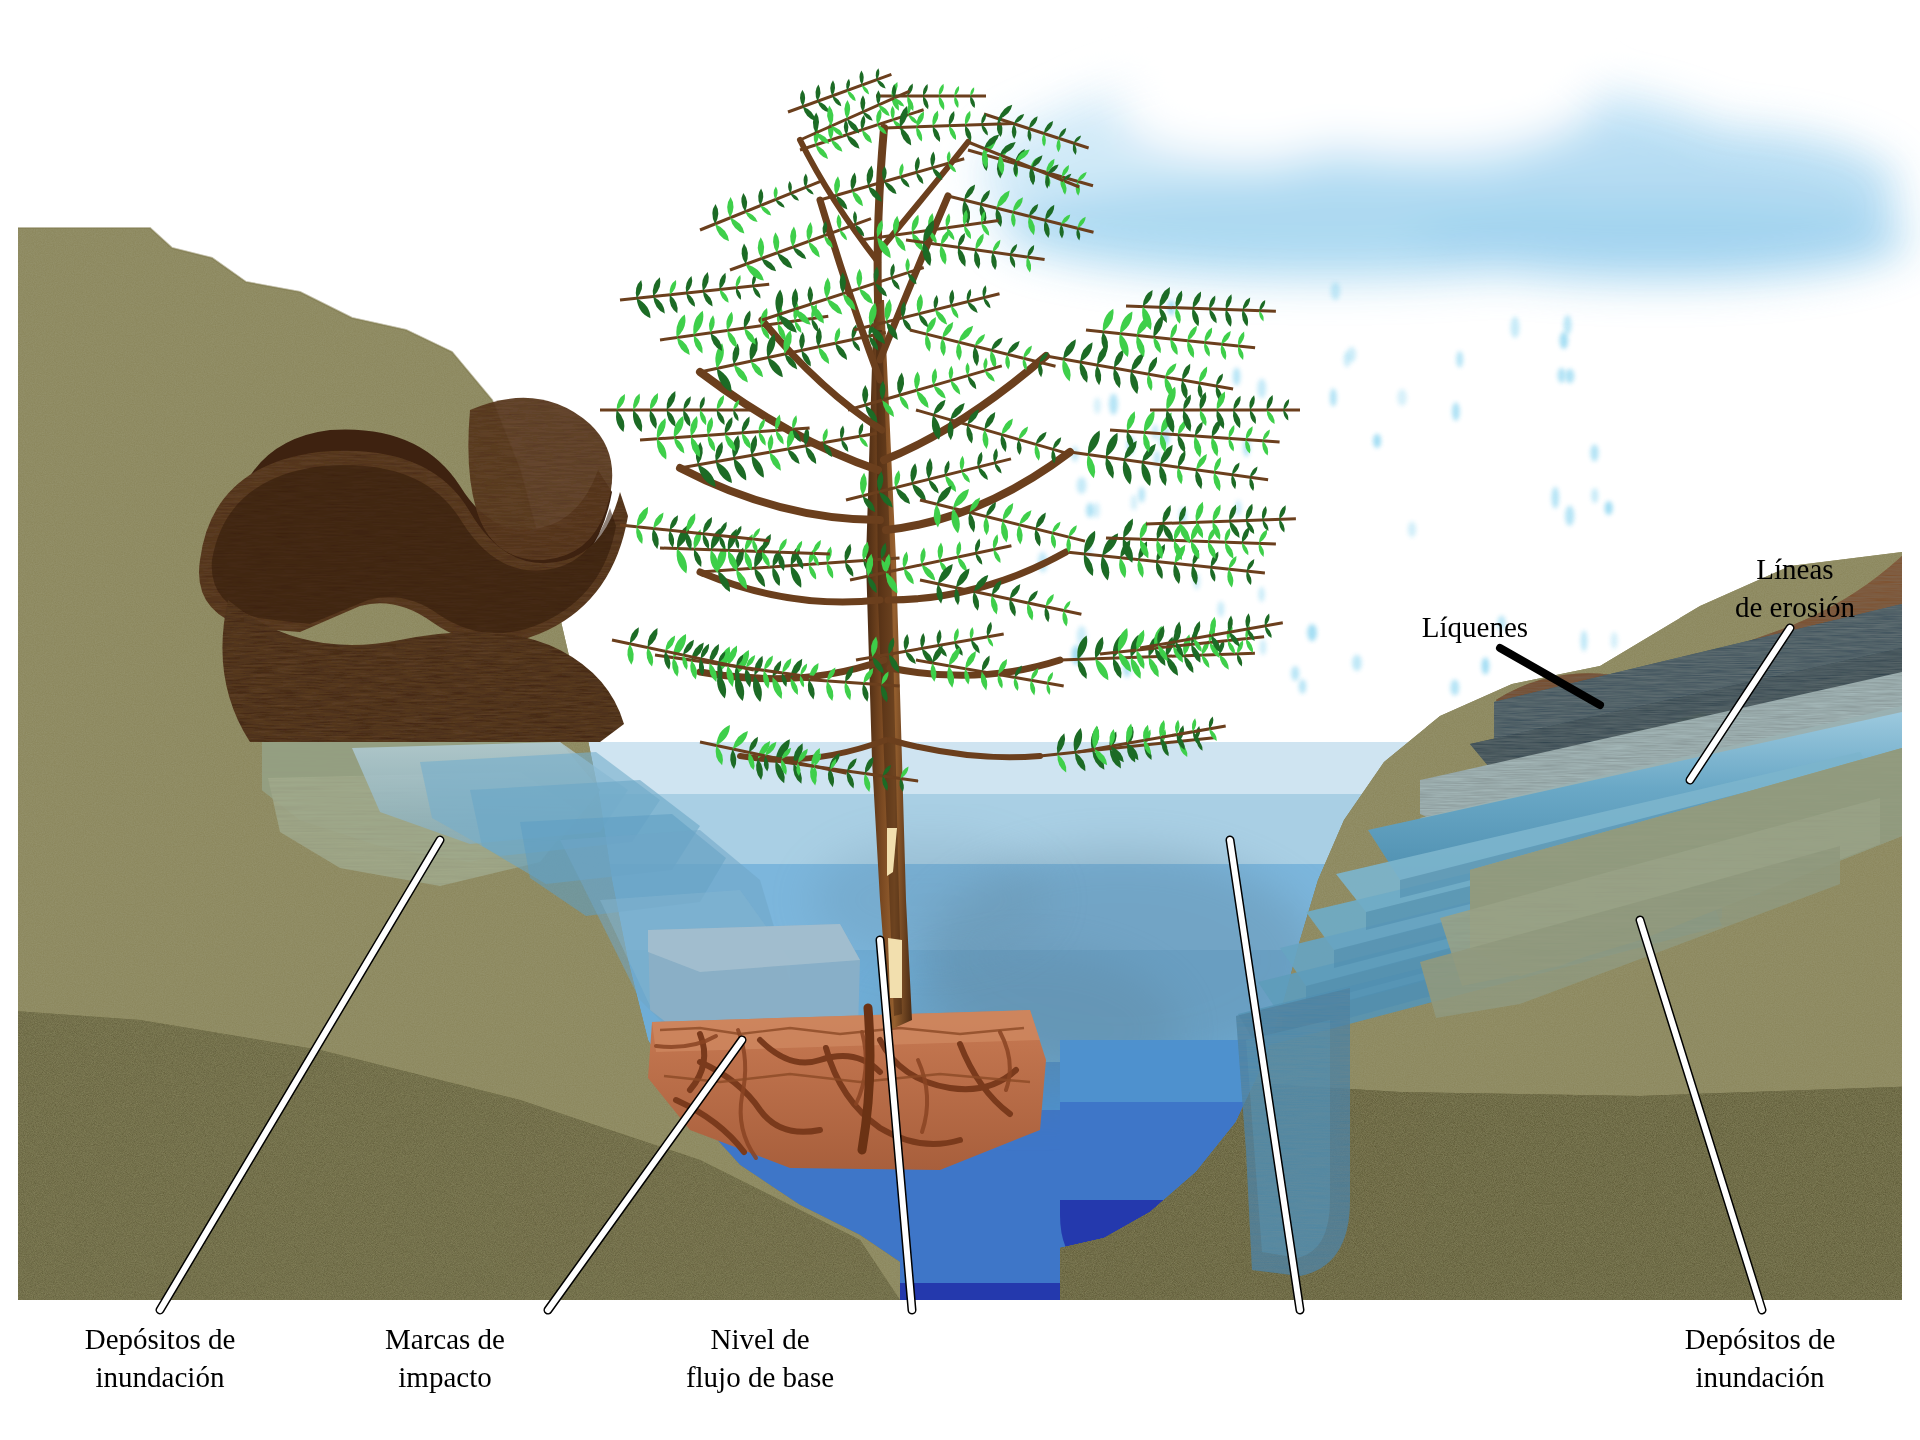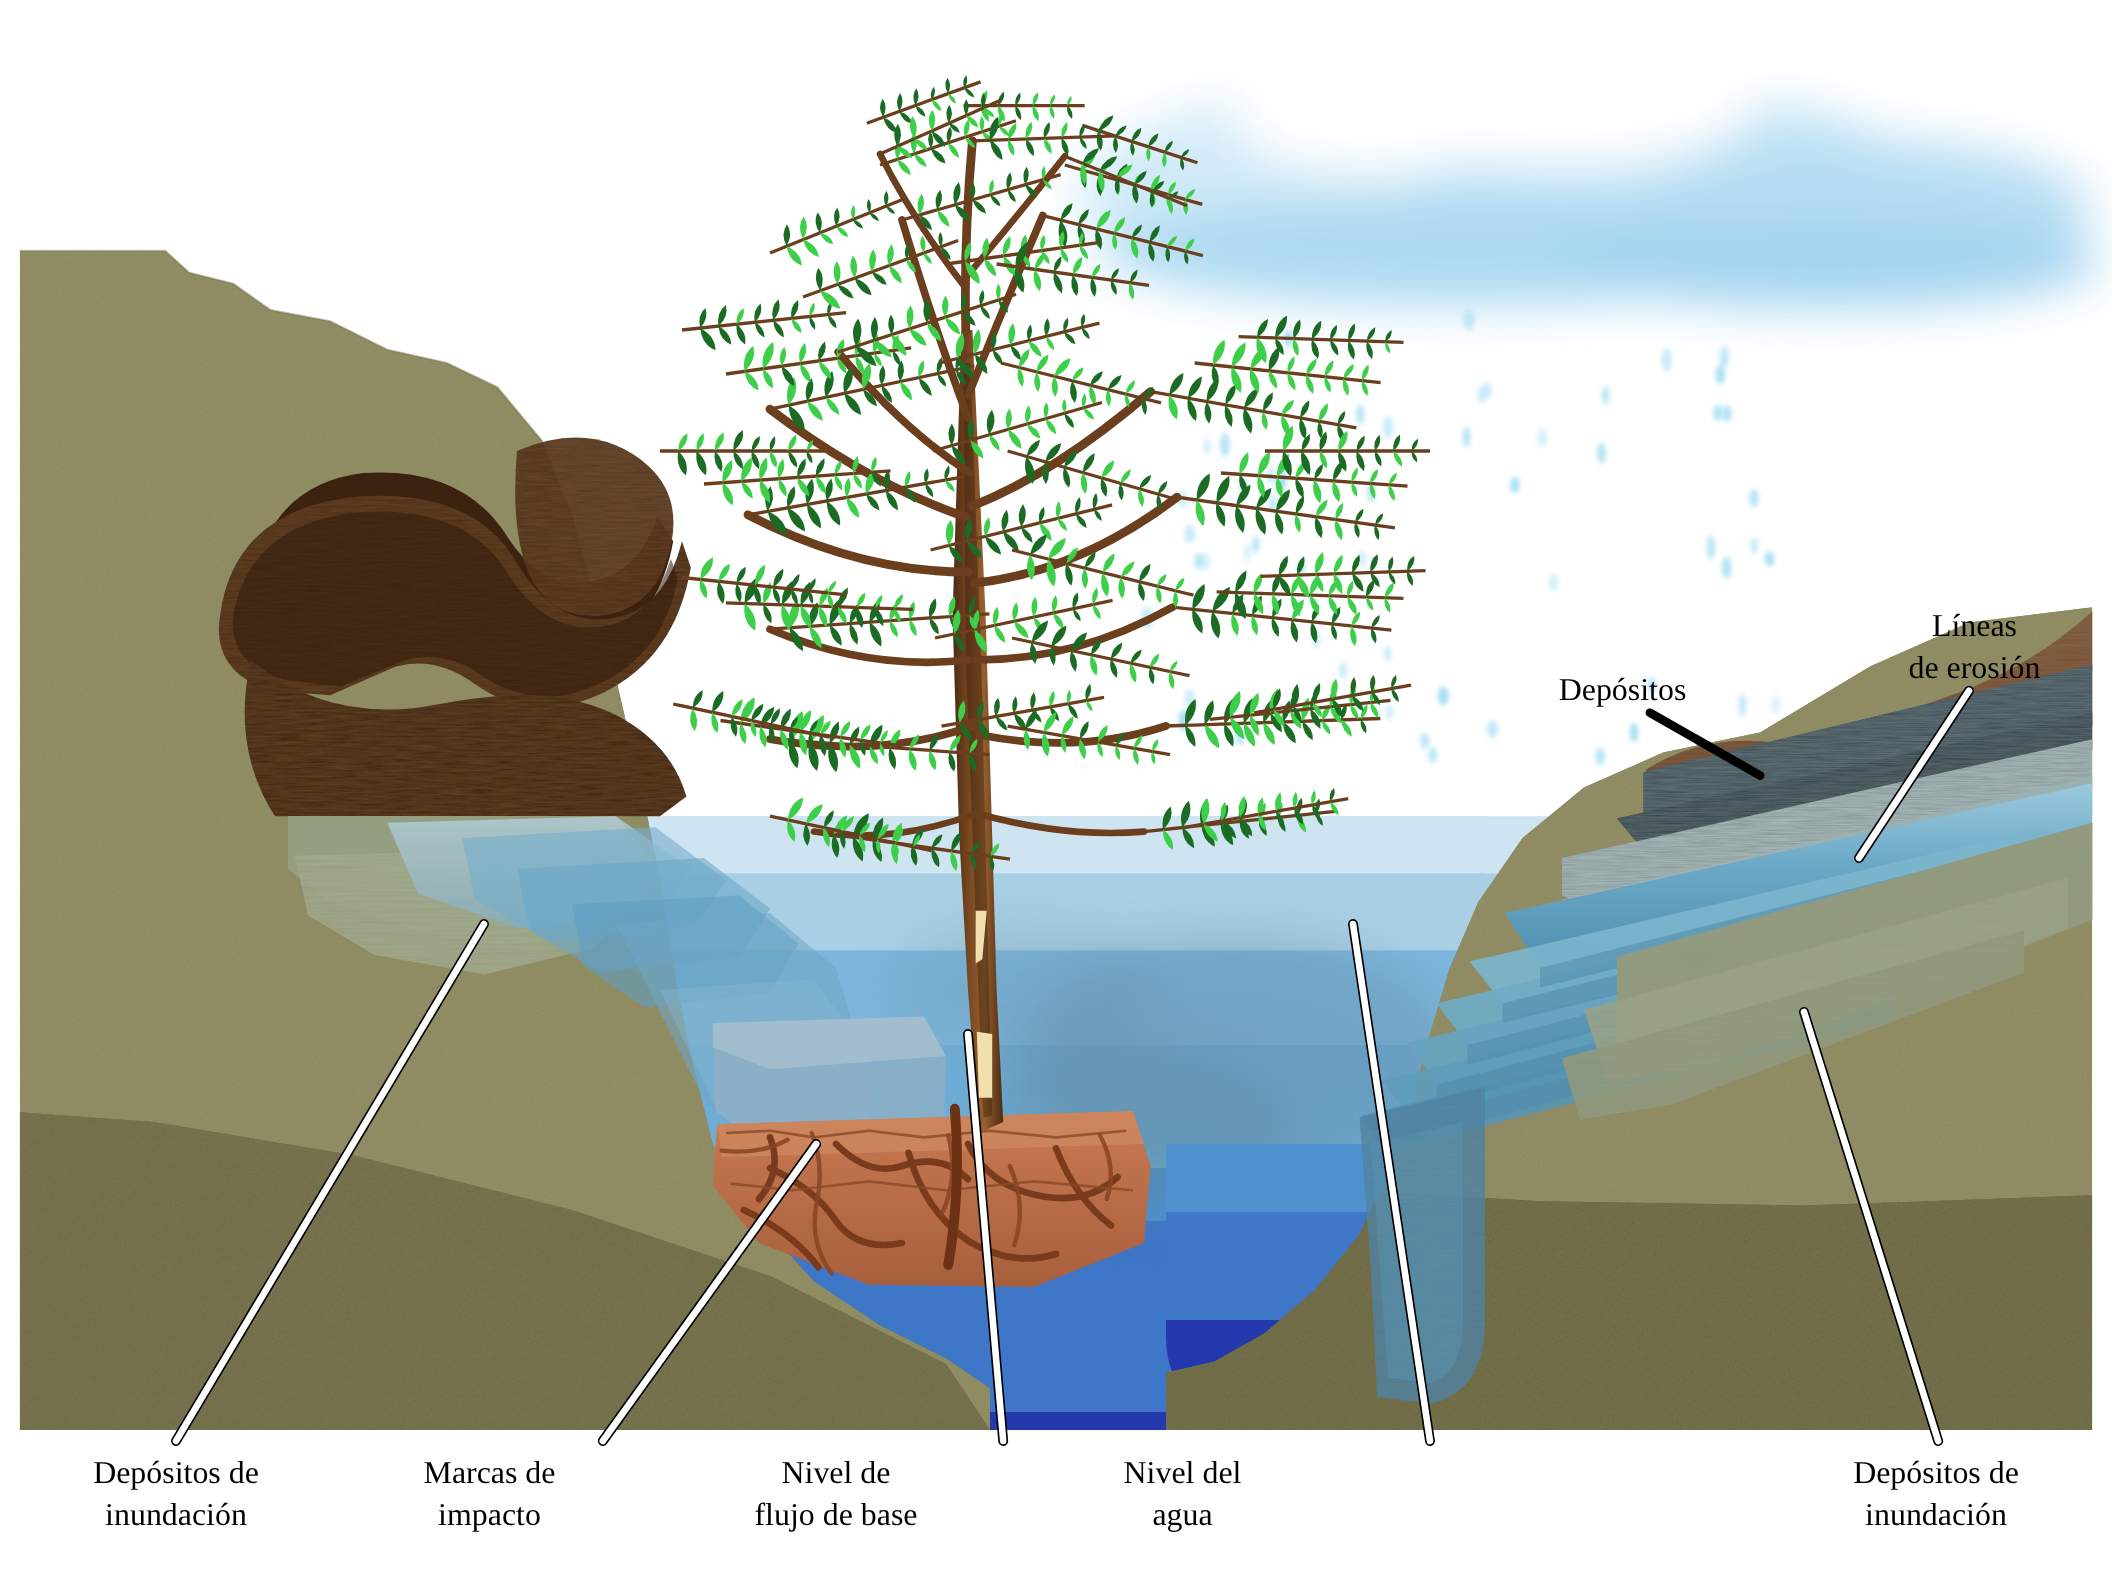--- a/index.html
+++ b/index.html
@@ -1421,7 +1421,7 @@
 agua</div>
   <div class="lbl" id="lab4" style="left: 1630px; top: 1320px; width: 260px;">Depósitos de
 inundación</div>
-  <div class="lbl" id="lab5" style="left: 1380px; top: 608px; width: 190px;">Depósitos</div>
+  <div class="lbl" id="lab5" style="left: 1380px; top: 608px; width: 190px;">Líquenes</div>
   <div class="lbl" id="lab6" style="left: 1680px; top: 550px; width: 230px;">Líneas
 de erosión</div>
 

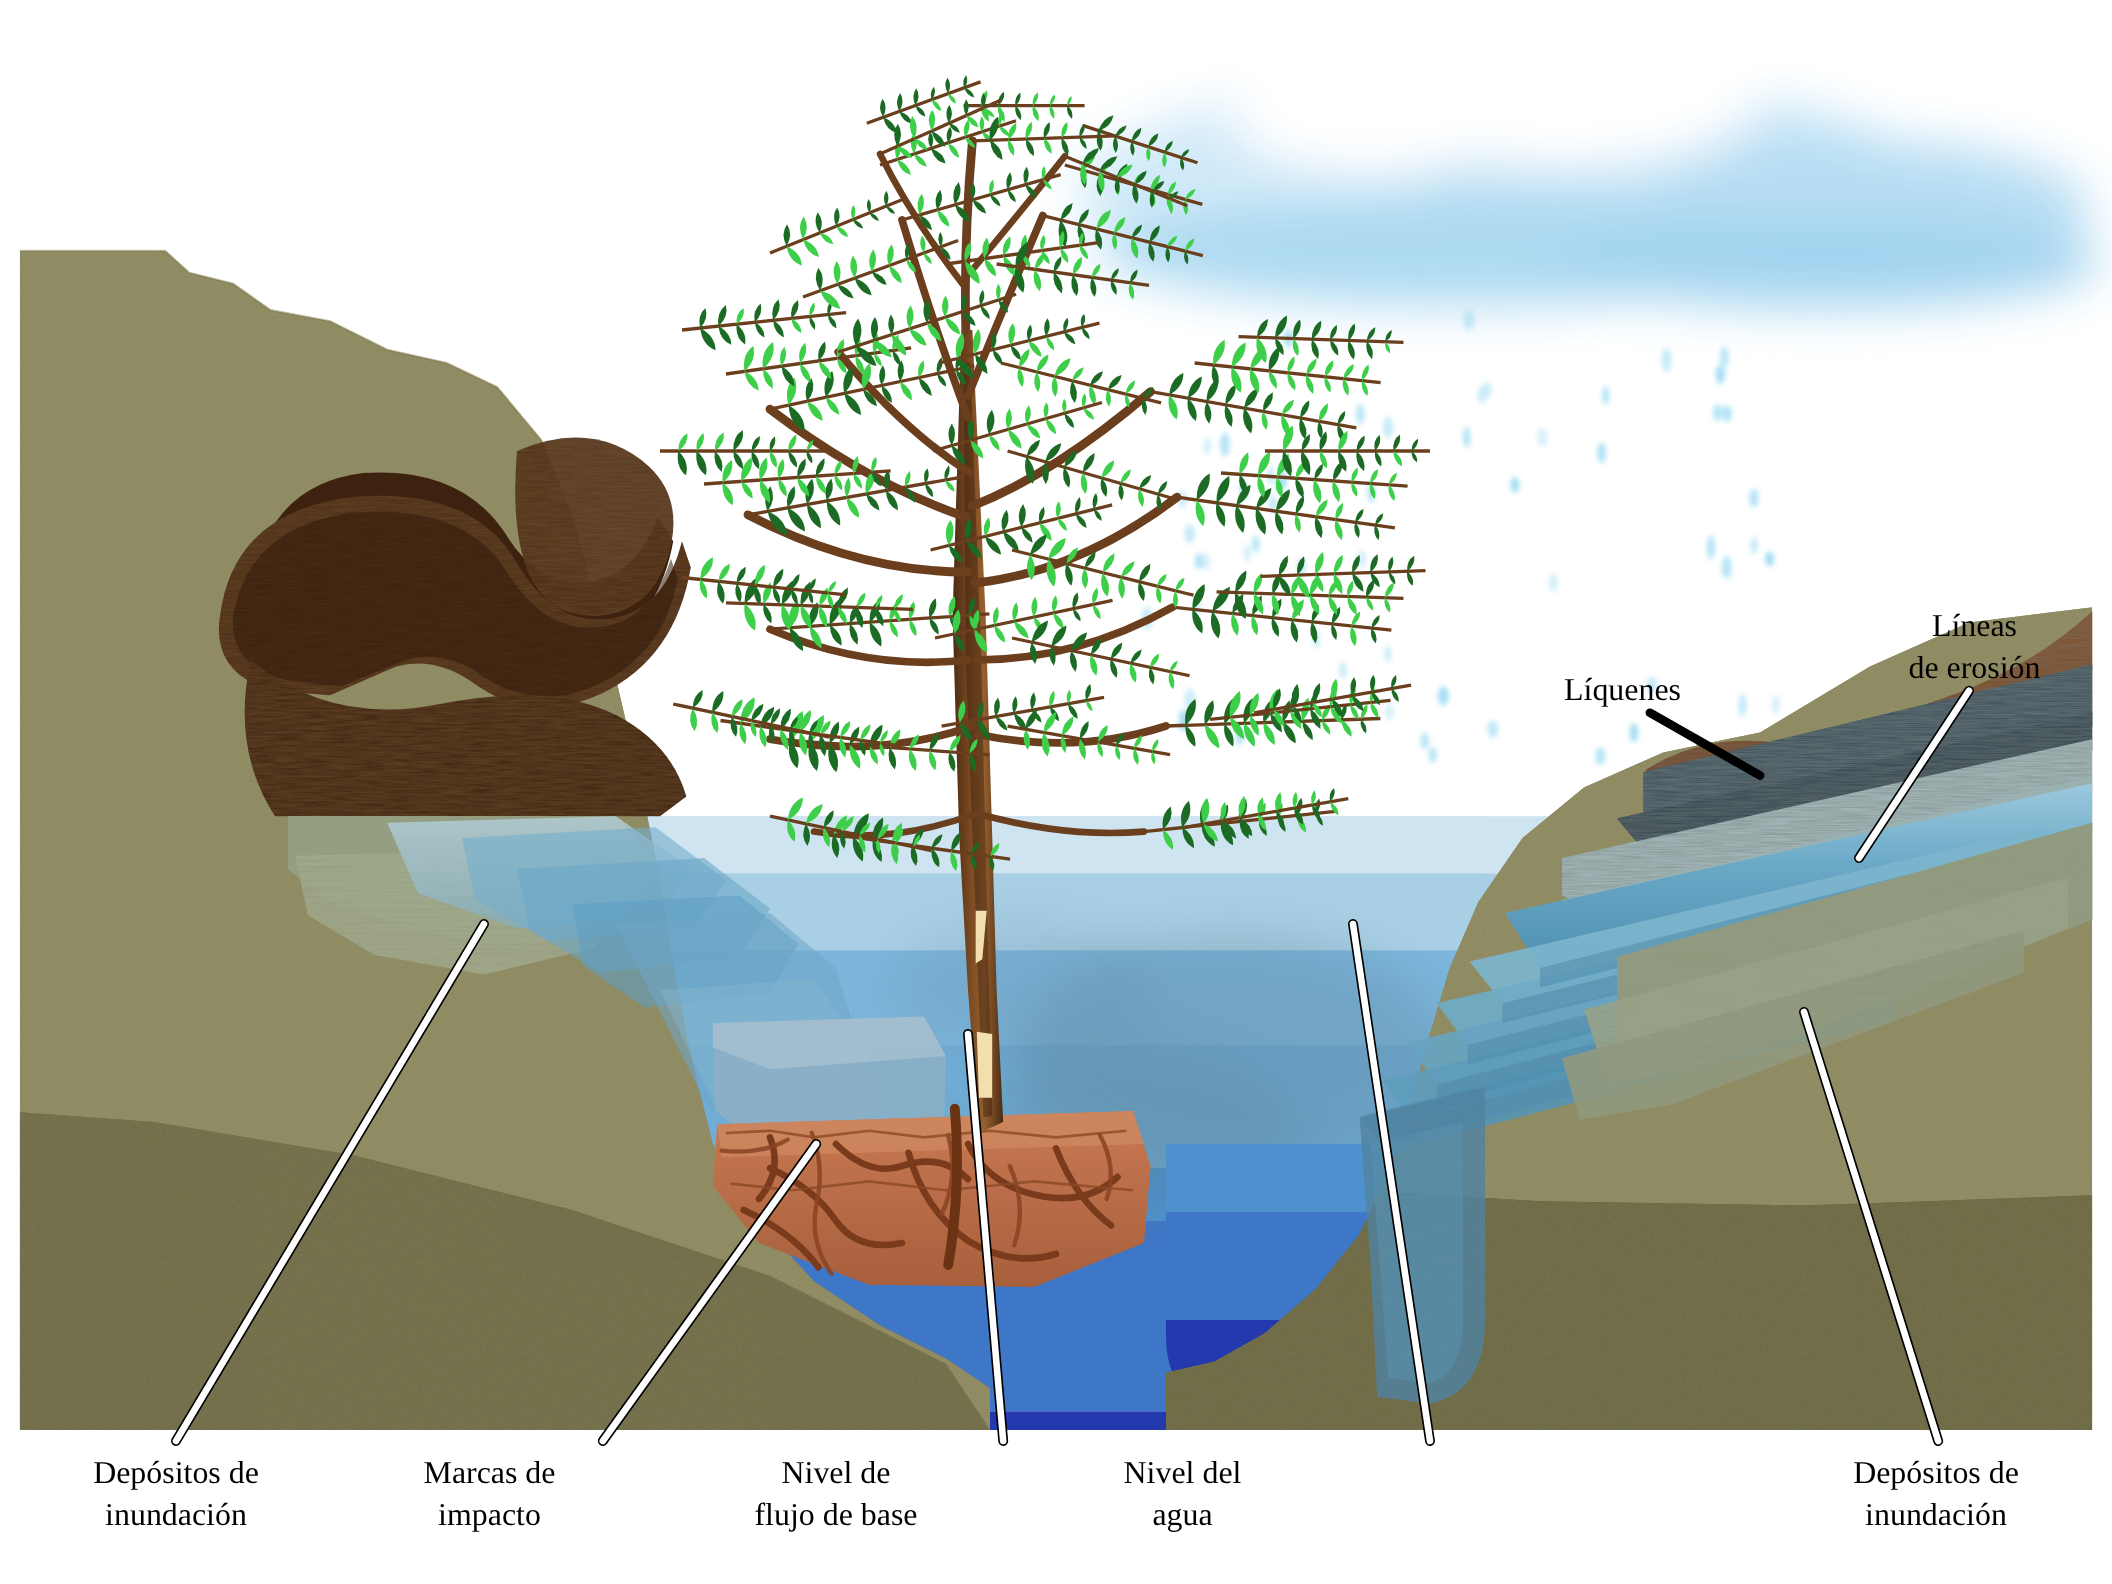--- a/index.html
+++ b/index.html
@@ -1417,8 +1417,6 @@
 flujo de base</div>
   <div class="lbl" id="lab1" style="left: 330px; top: 1320px; width: 230px;">Marcas de
 impacto</div>
-  <div class="lbl" id="lab3" style="left: 960px; top: 1320px; width: 230px;">Nivel del
-agua</div>
   <div class="lbl" id="lab4" style="left: 1630px; top: 1320px; width: 260px;">Depósitos de
 inundación</div>
   <div class="lbl" id="lab5" style="left: 1380px; top: 608px; width: 190px;">Líquenes</div>

